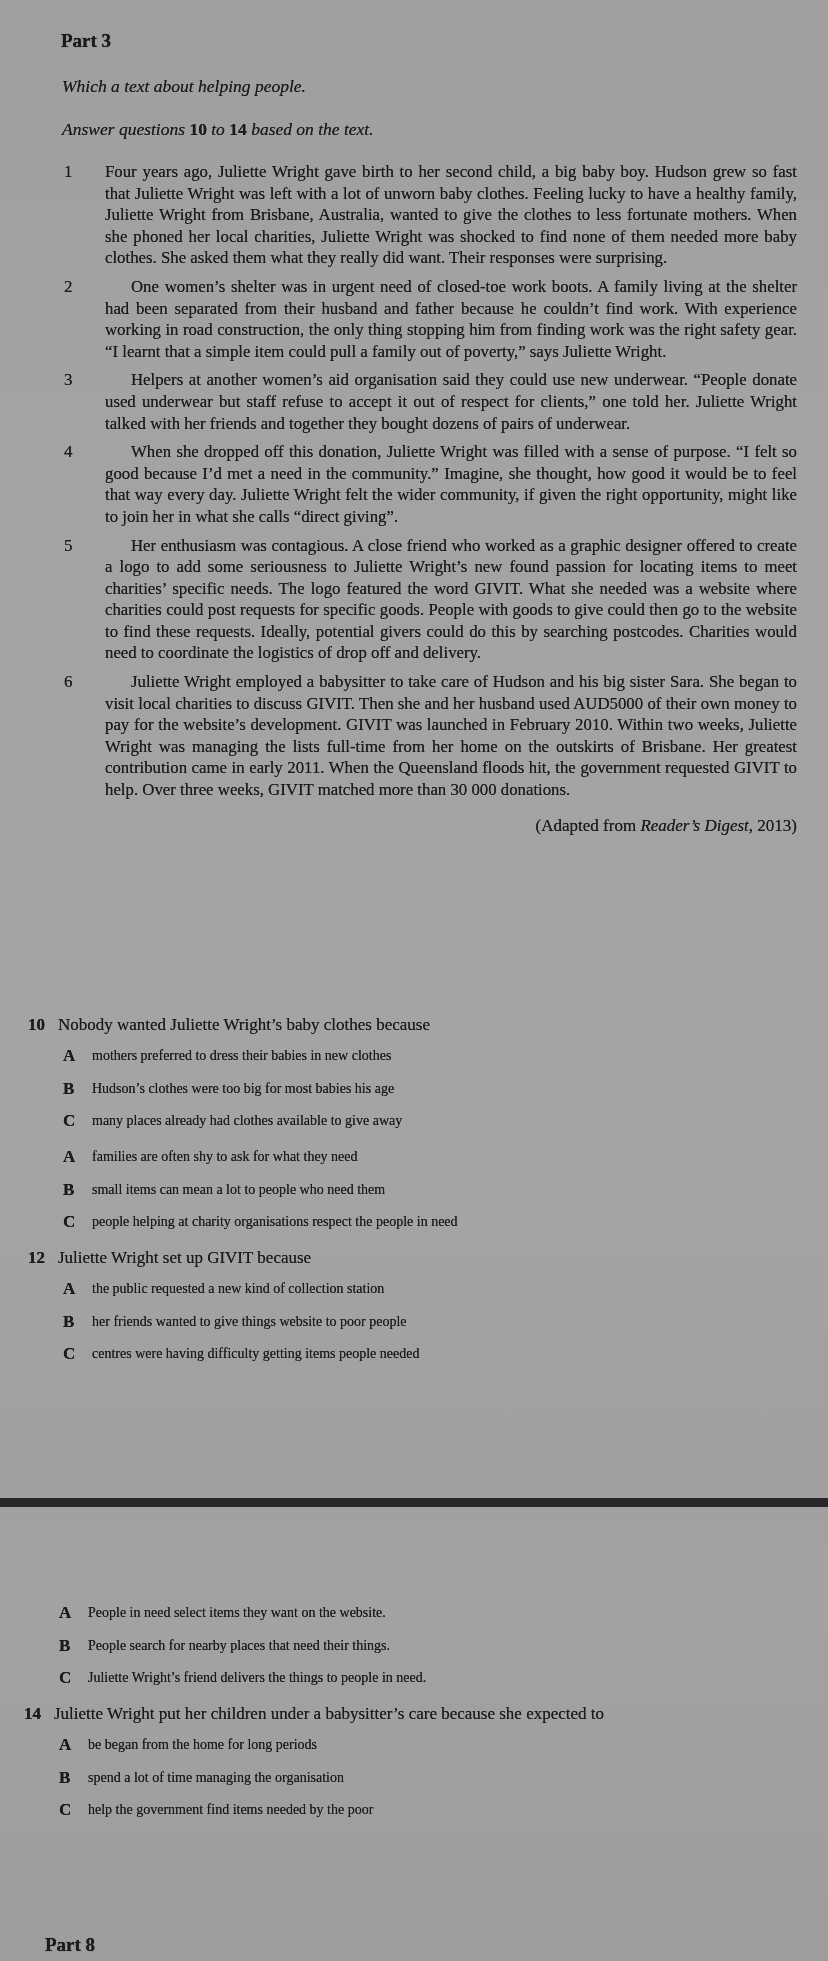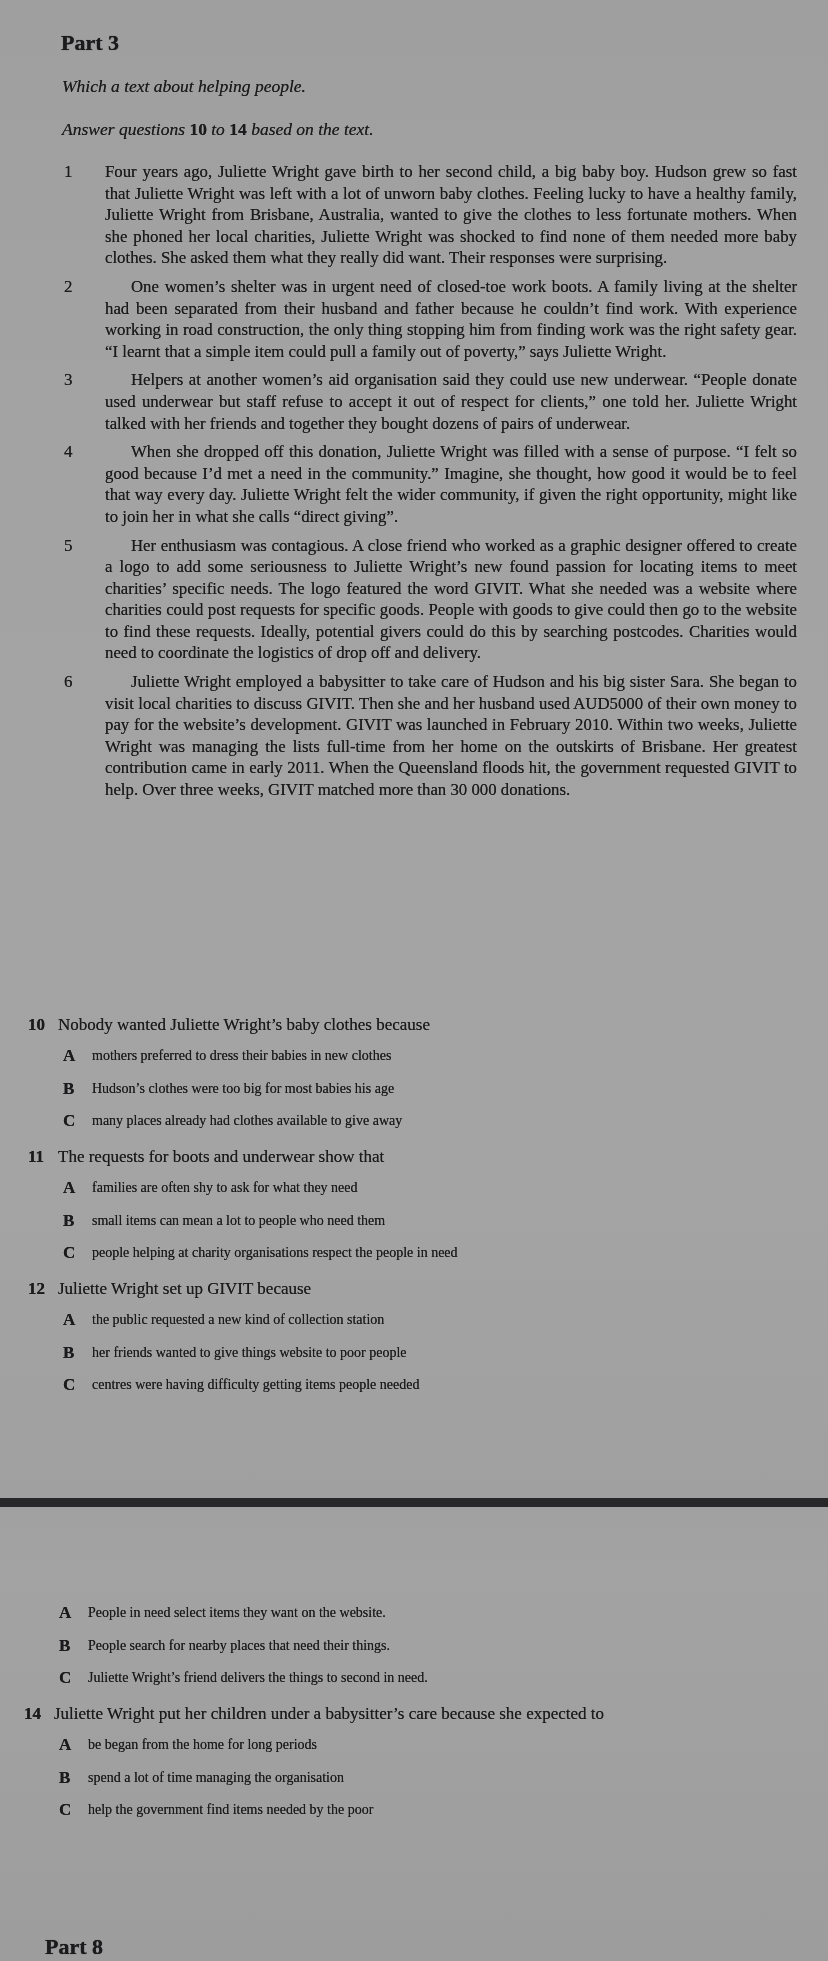--- a/index.html
+++ b/index.html
@@ -17,7 +17,7 @@
 
   .part-heading{
     position:absolute;
-    font-size:22px;font-weight:700;
+    font-size:19px;font-weight:700;
     text-shadow:0 0 0.7px rgba(10,10,12,0.9);
   }
   .part3{left:61px;top:30px;}

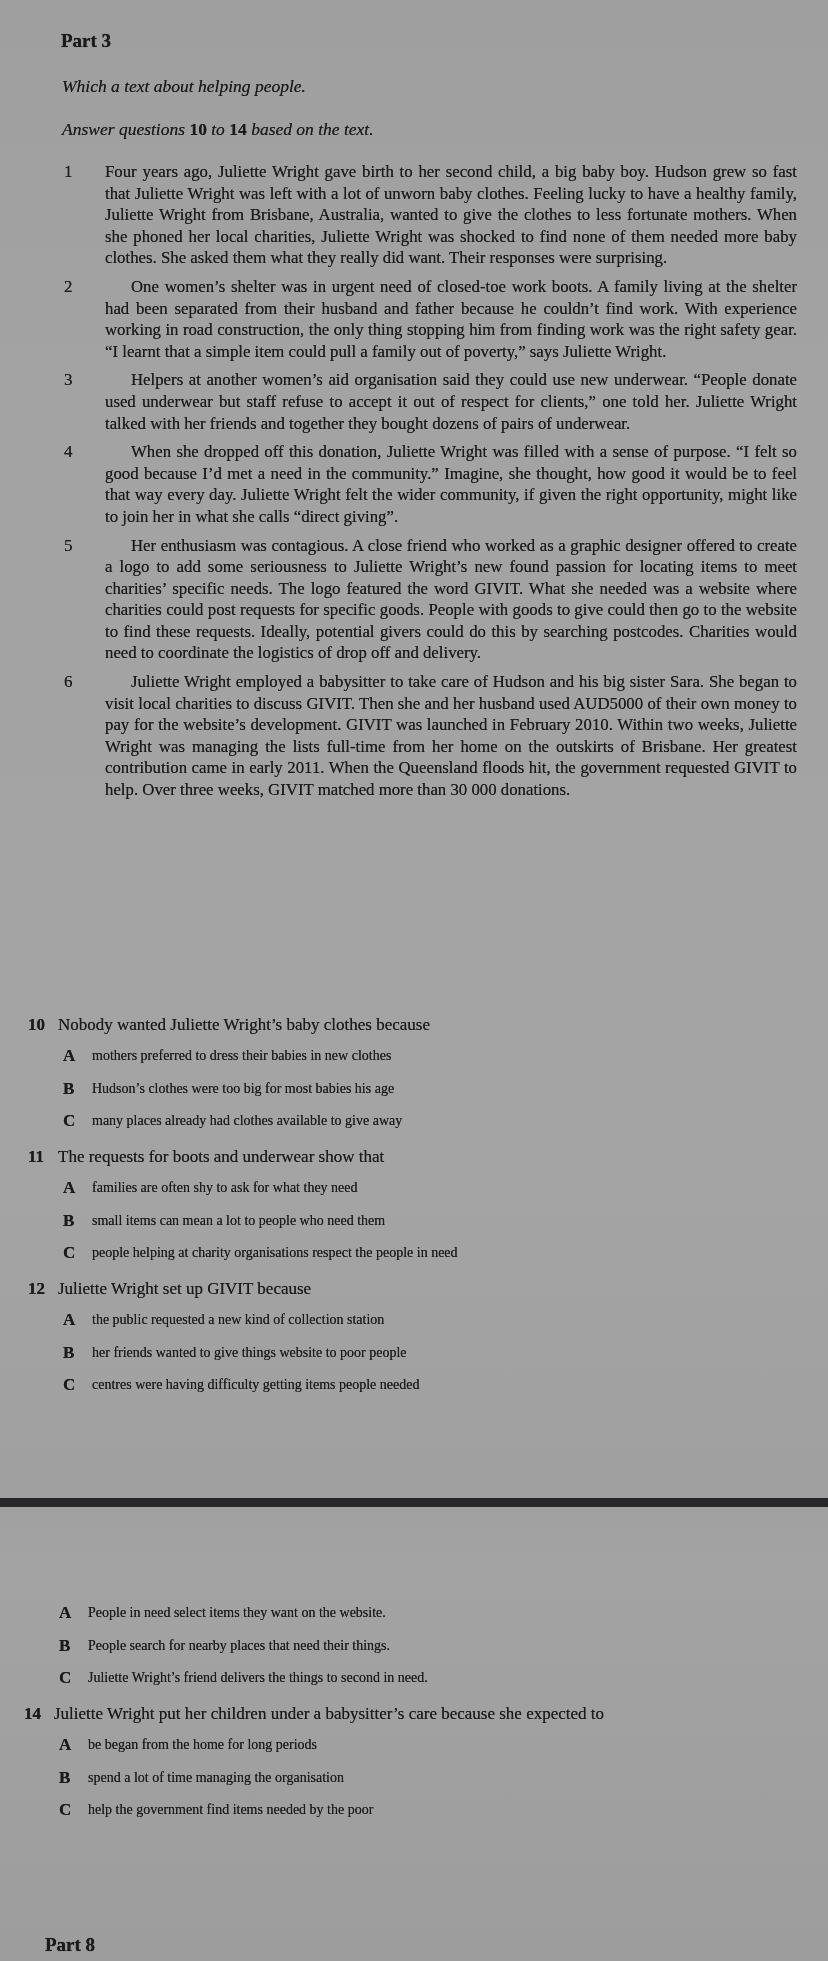--- a/index.html
+++ b/index.html
@@ -131,6 +131,7 @@
       <div class="para-text">Juliette Wright employed a babysitter to take care of Hudson and his big sister Sara. She began to visit local charities to discuss GIVIT. Then she and her husband used AUD5000 of their own money to pay for the website’s development. GIVIT was launched in February 2010. Within two weeks, Juliette Wright was managing the lists full-time from her home on the outskirts of Brisbane. Her greatest contribution came in early 2011. When the Queensland floods hit, the government requested GIVIT to help. Over three weeks, GIVIT matched more than 30 000 donations.</div>
     </div>
 
+    <div class="attribution"><span>(Adapted from</span> <span class="source">Reader’s Digest</span><span>, 2013)</span></div>
 
   </div>
 

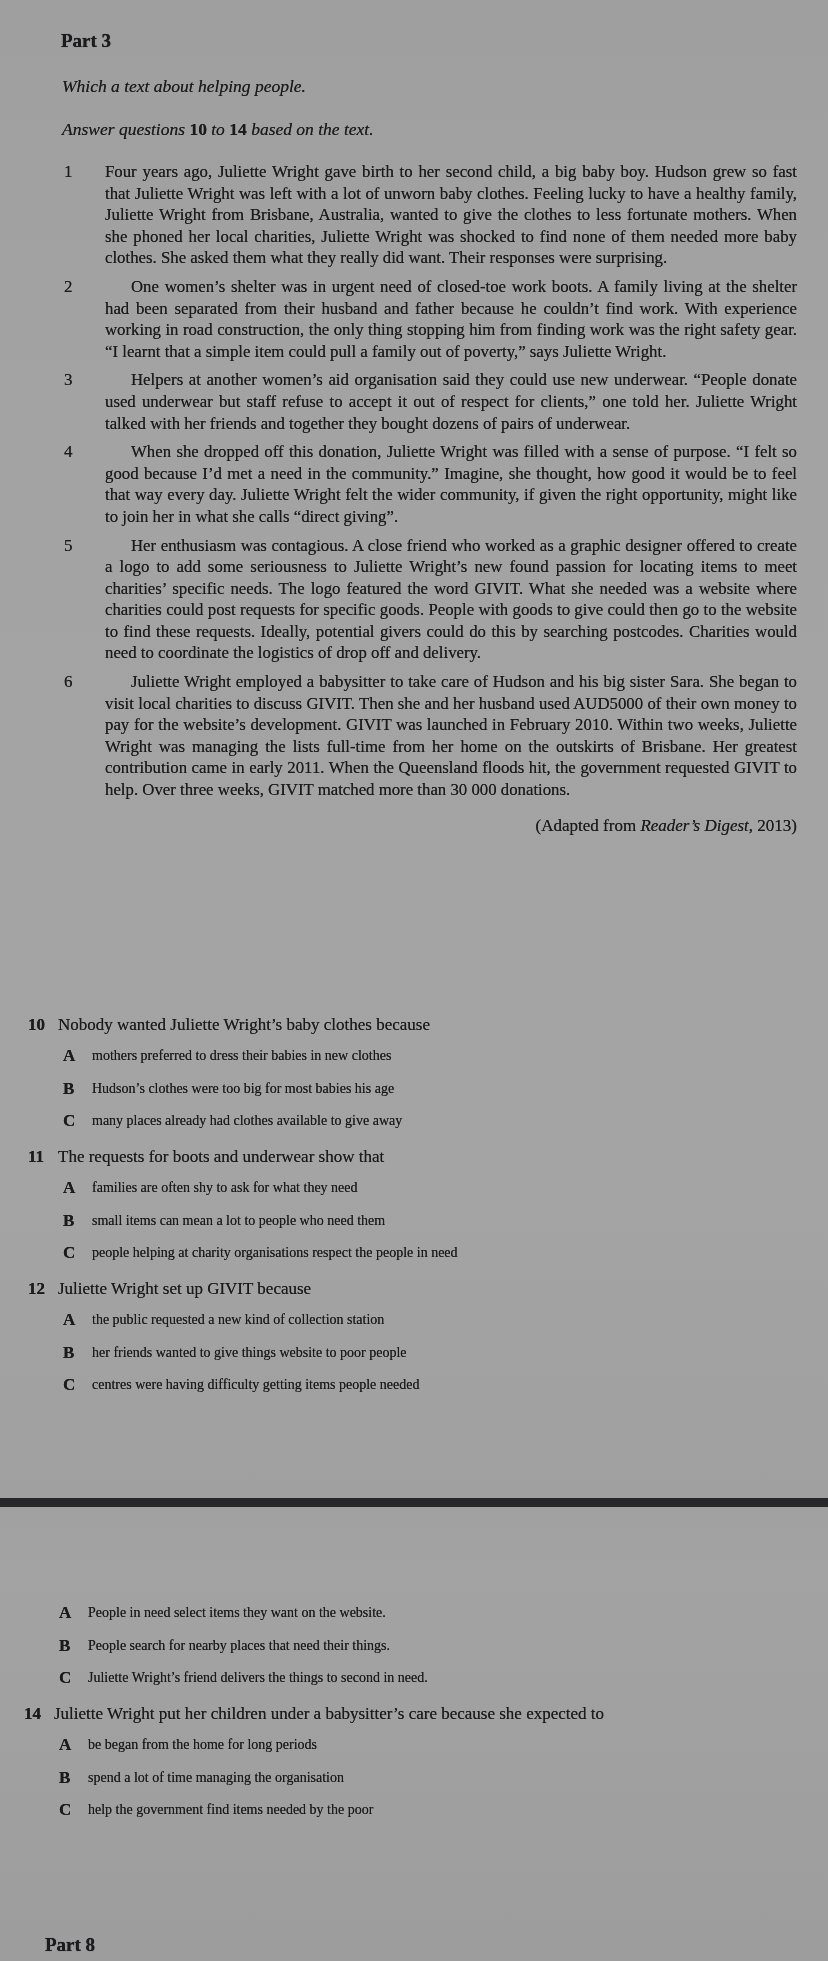--- a/index.html
+++ b/index.html
@@ -157,10 +157,6 @@
     </div>
 
     <div class="question">
-      <div class="q-line">
-        <div class="q-num">11</div>
-        <div class="q-text">The requests for boots and underwear show that</div>
-      </div>
       <div class="option">
         <div class="o-letter">A</div>
         <div class="o-text">families are often shy to ask for what they need</div>

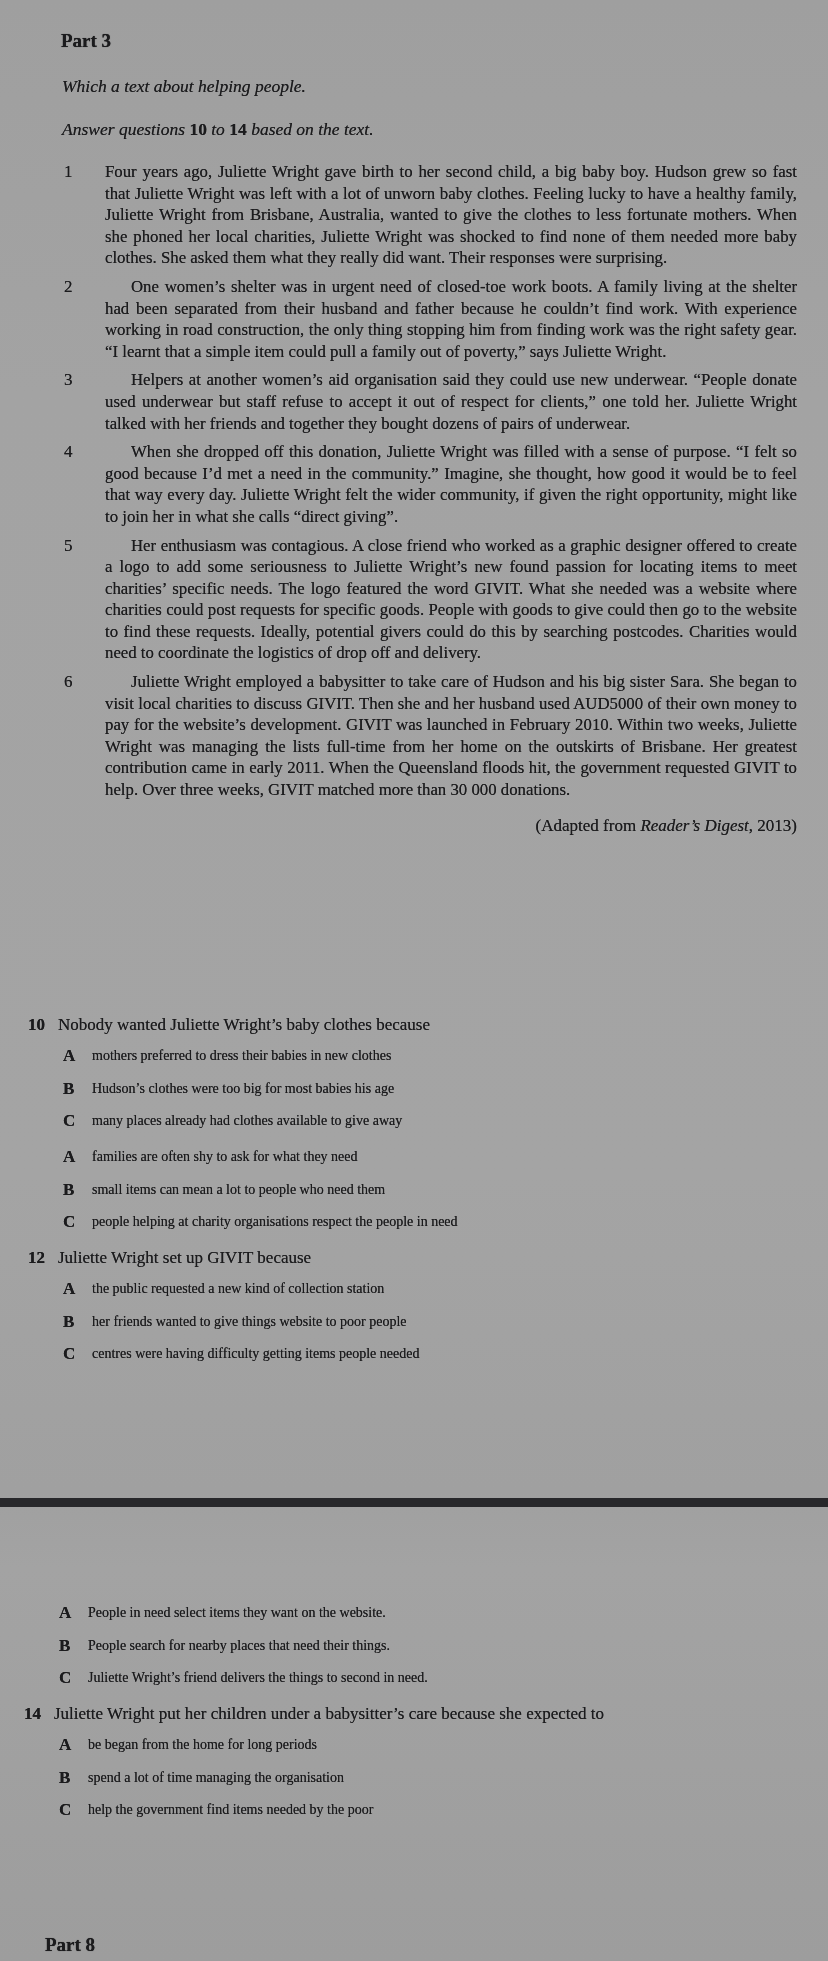--- a/index.html
+++ b/index.html
@@ -207,7 +207,7 @@
       </div>
       <div class="option">
         <div class="o-letter">C</div>
-        <div class="o-text">Juliette Wright’s friend delivers the things to second in need.</div>
+        <div class="o-text">Juliette Wright’s friend delivers the things to people in need.</div>
       </div>
     </div>
 

